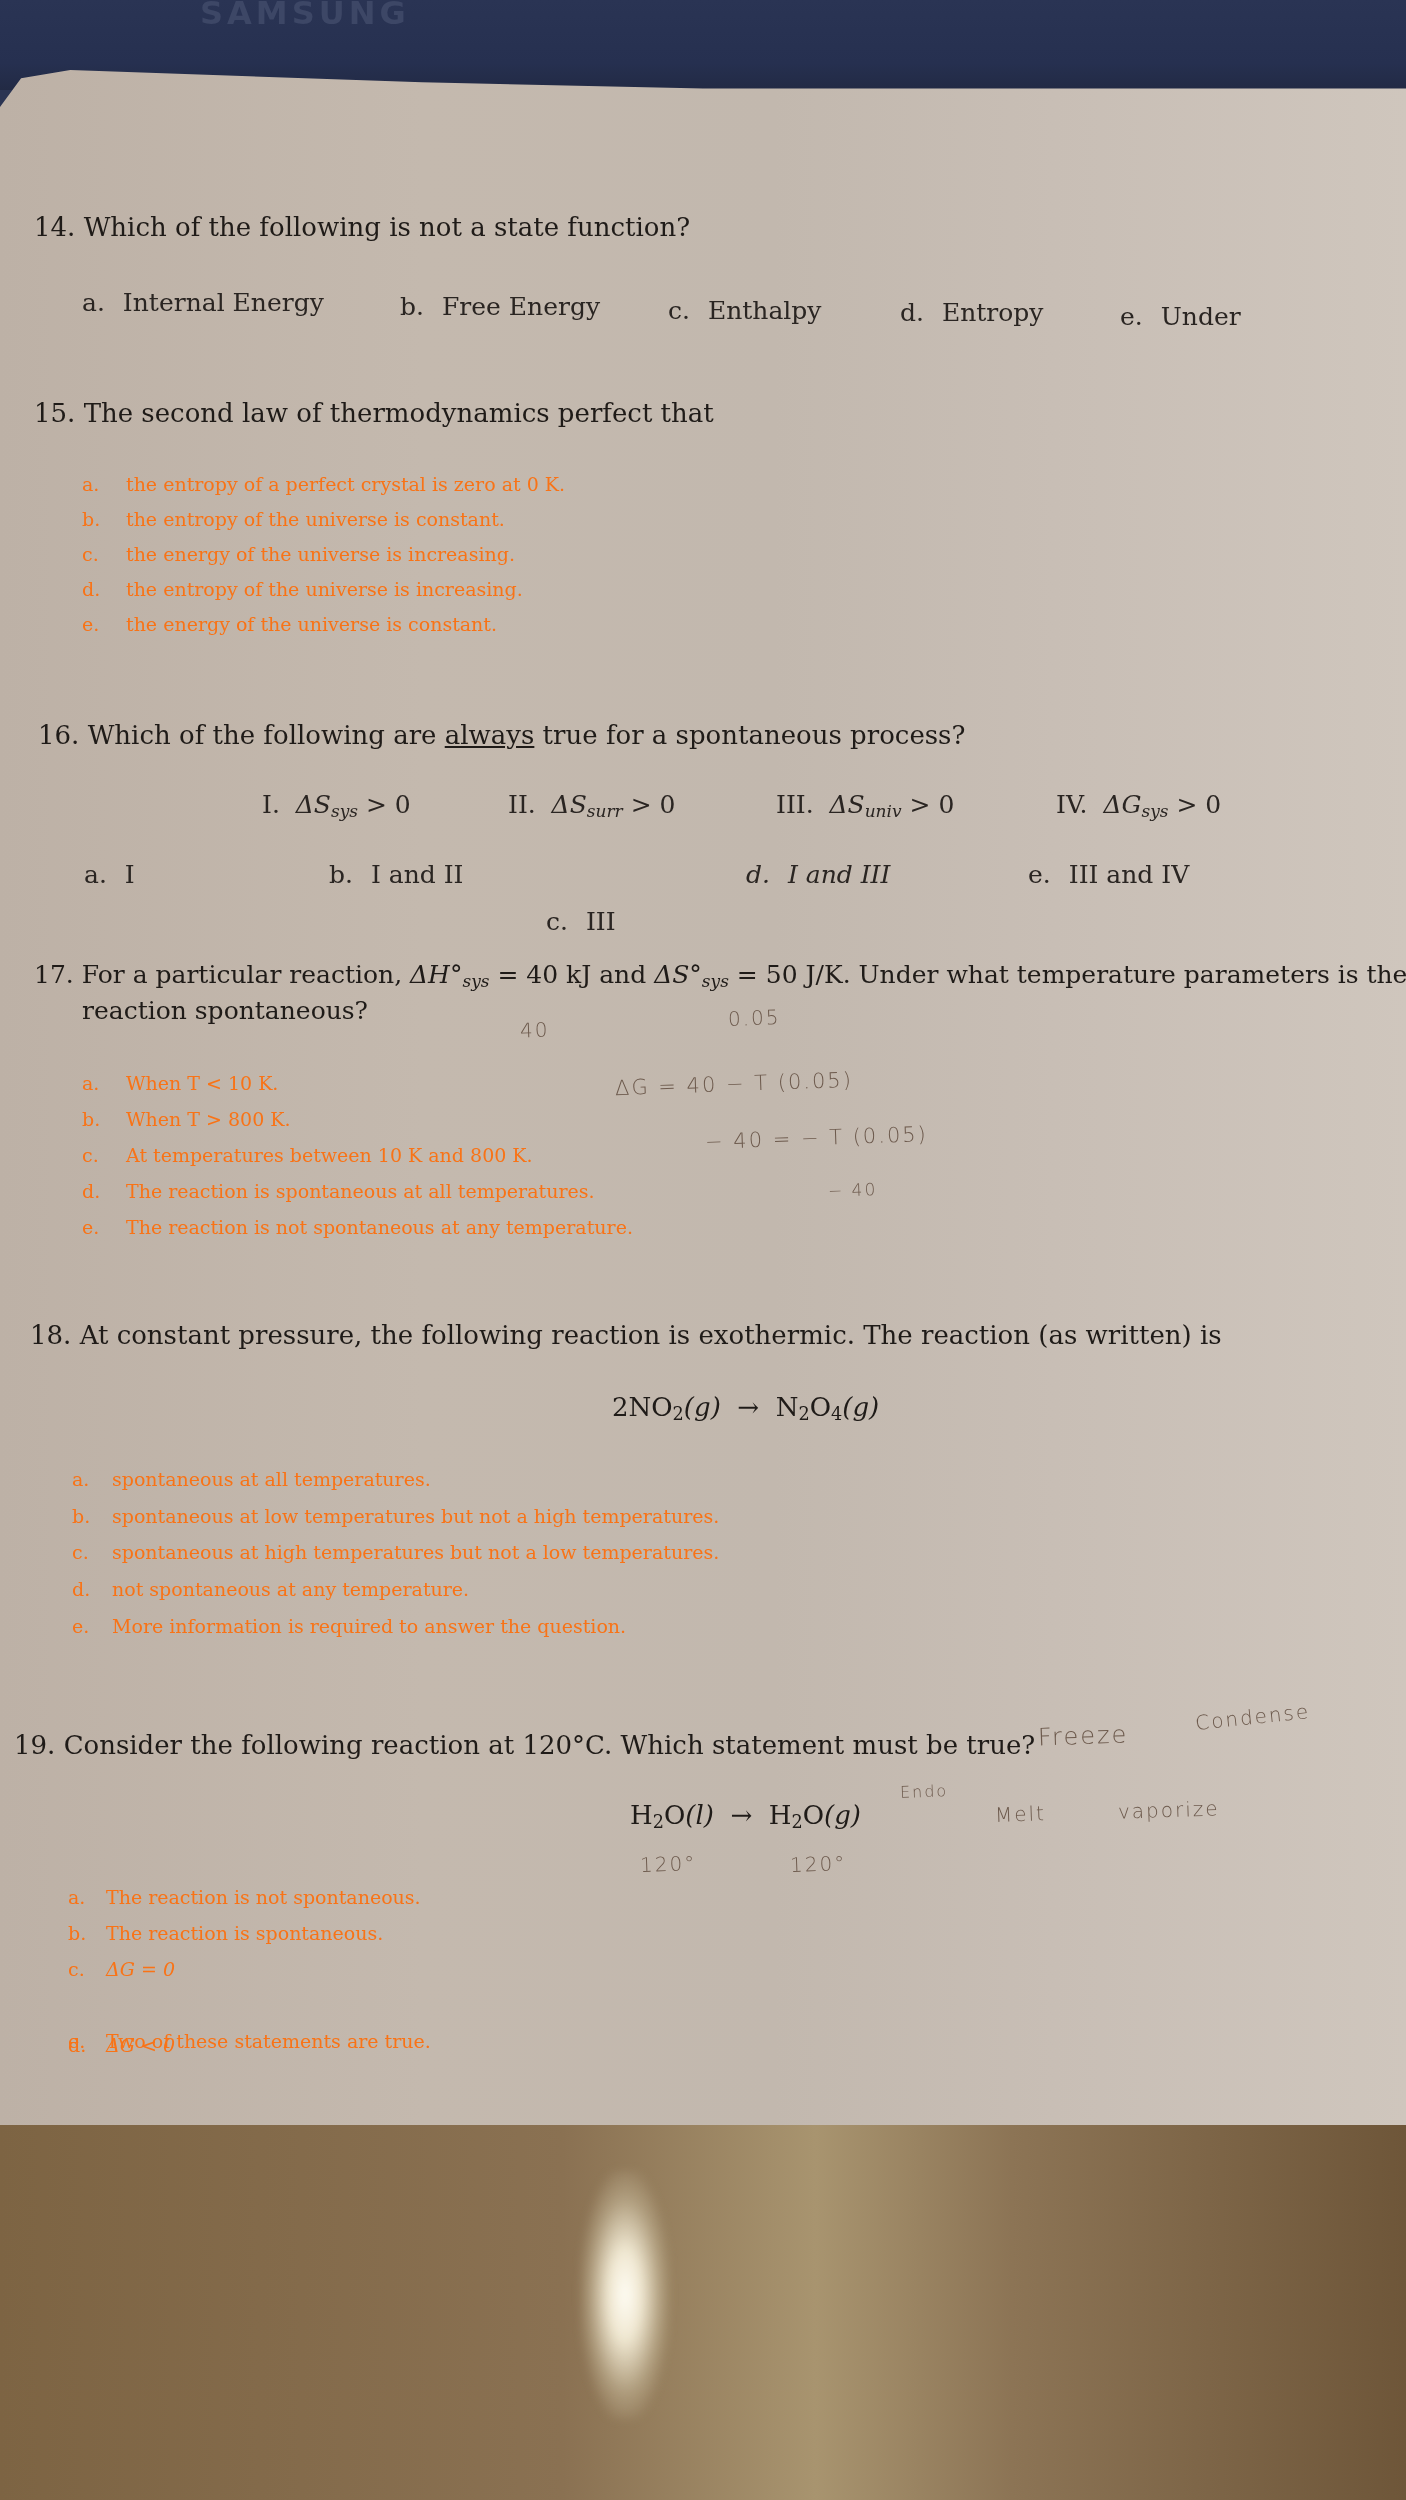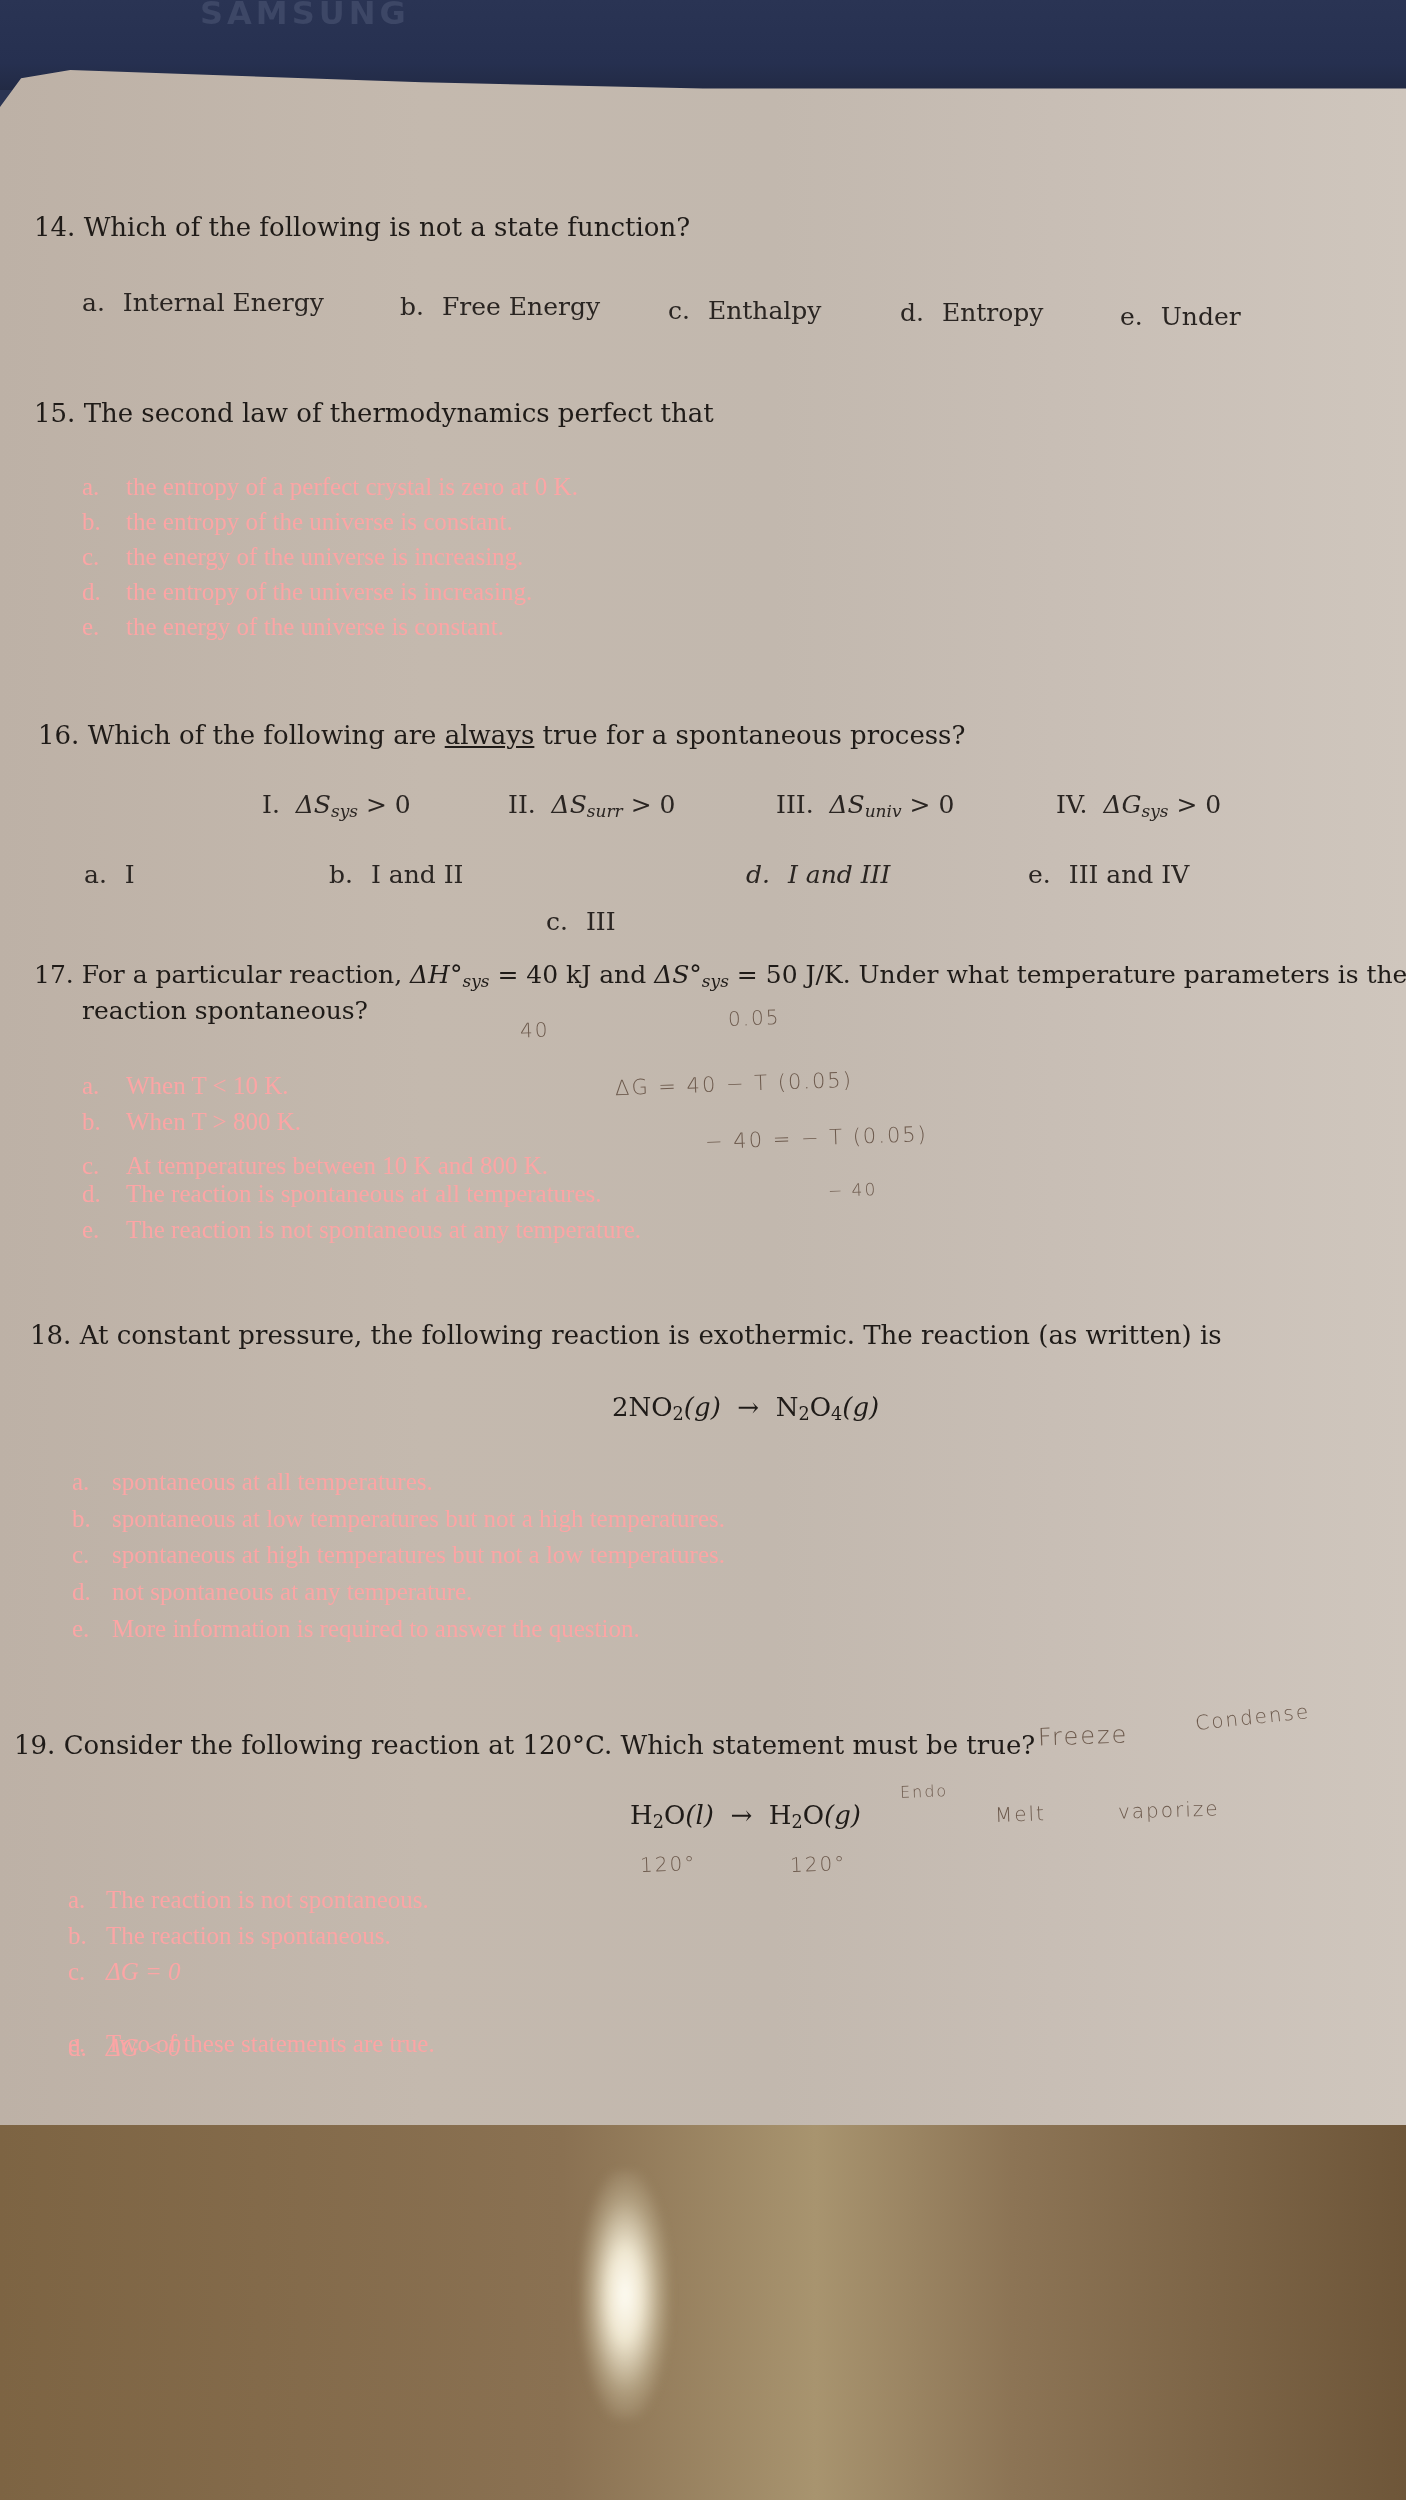--- a/index.html
+++ b/index.html
@@ -32,7 +32,7 @@
       filter: blur(4px);
     }
     .q-title { position: absolute; font-size: 26px; color: #1f1b18; white-space: nowrap; }
-    .opt { position: absolute; font-size: 25px; color: #fca5a5; white-space: nowrap; font-family: Liberation Serif, serif; }
+    .opt { position: absolute; font-size: 19px; color: #f97316; white-space: nowrap; }
     .opt .letter { display: inline-block; width: 44px; }
     .inline-opt { position: absolute; font-size: 25px; color: #2a2522; white-space: nowrap; }
     .inline-opt .letter { margin-right: 18px; }

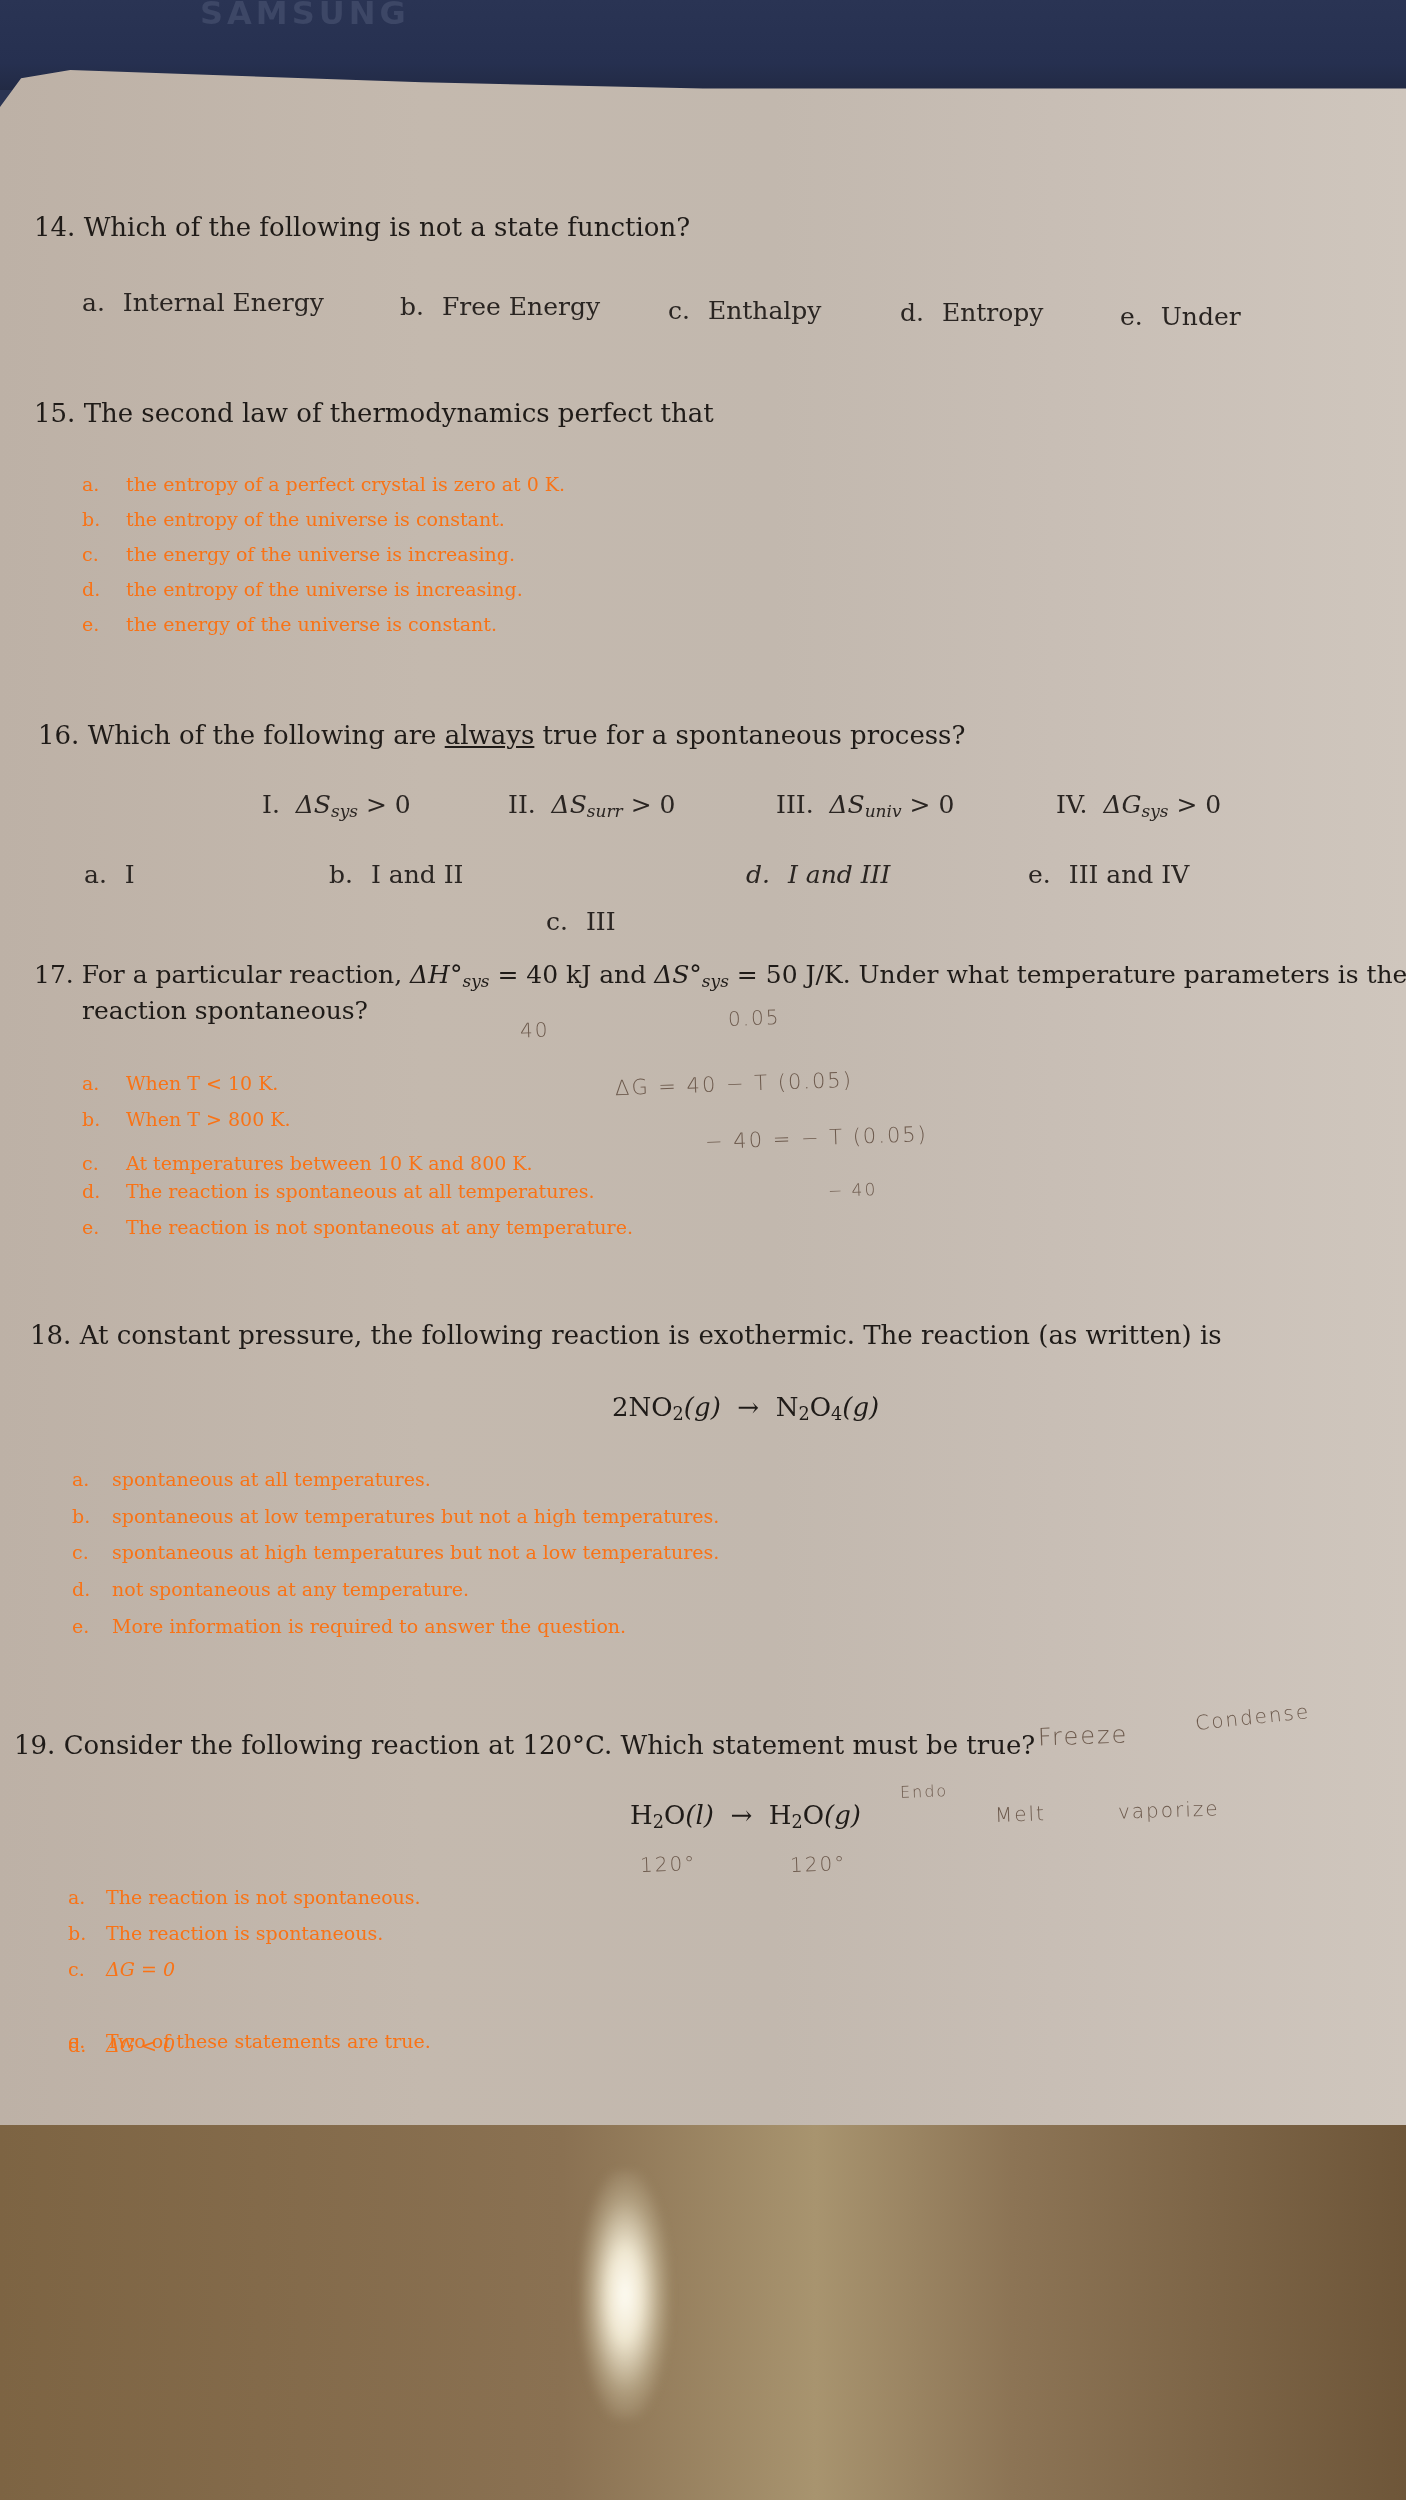--- a/index.html
+++ b/index.html
@@ -122,7 +122,7 @@
 
   <div class="opt" style="left:82px; top:1072px;"><span class="letter">a.</span><span>When T &lt; 10 K.</span></div>
   <div class="opt" style="left:82px; top:1108px;"><span class="letter">b.</span><span>When T &gt; 800 K.</span></div>
-  <div class="opt" style="left:82px; top:1144px;margin-top:8px;"><span class="letter">c.</span><span>At temperatures between 10 K and 800 K.</span></div>
+  <div class="opt" style="left:82px; top:1144px;"><span class="letter">c.</span><span>At temperatures between 10 K and 800 K.</span></div>
   <div class="opt" style="left:82px; top:1180px;"><span class="letter">d.</span><span>The reaction is spontaneous at all temperatures.</span></div>
   <div class="opt" style="left:82px; top:1216px;"><span class="letter">e.</span><span>The reaction is not spontaneous at any temperature.</span></div>
 

